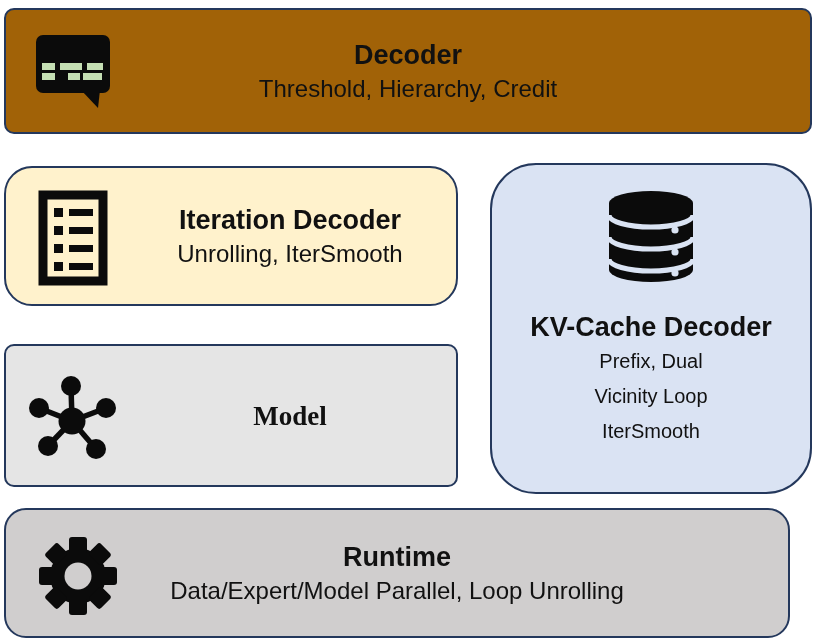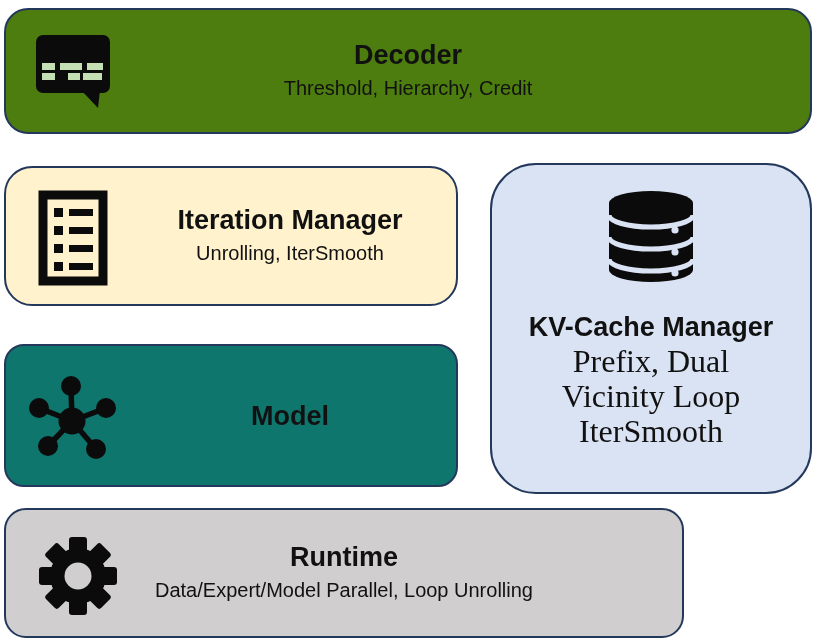--- a/index.html
+++ b/index.html
@@ -17,7 +17,7 @@
     border: 2.5px solid #24385C;
     box-sizing: border-box;
   }
-  .block-decoder   { left: 4px;   top: 8px;   width: 808px; height: 126px; border-radius: 24px; background: #4d7c0f; }
+  .block-decoder   { left: 4px;   top: 8px;   width: 808px; height: 126px; border-radius: 10px; background: #a16207; }
   .block-iteration { left: 4px;   top: 166px; width: 454px; height: 140px; border-radius: 28px; background: #FFF2CC; }
   .block-kvcache   { left: 490px; top: 163px; width: 322px; height: 331px; border-radius: 46px; background: #DAE3F3; }
   .block-model     { left: 4px;   top: 344px; width: 454px; height: 143px; border-radius: 20px; background: #0f766e; }

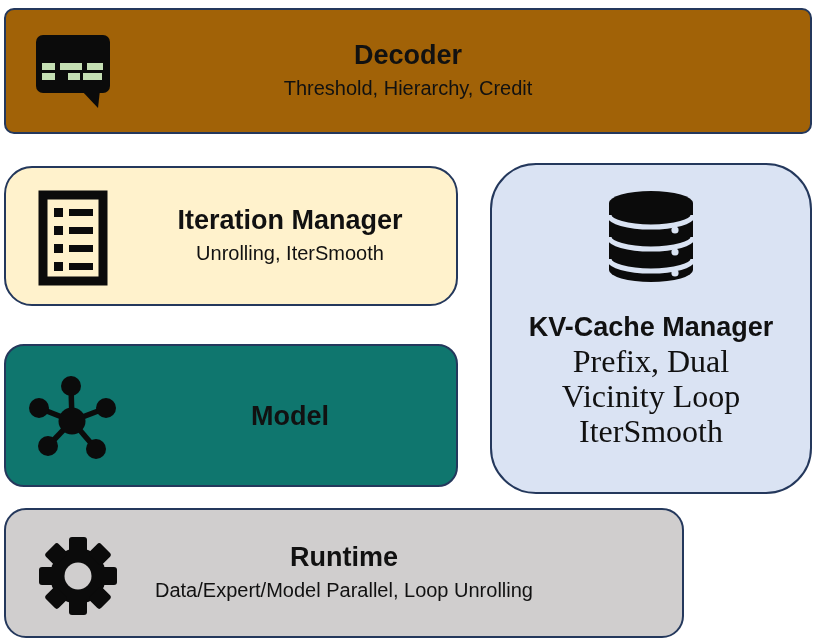--- a/index.html
+++ b/index.html
@@ -47,7 +47,7 @@
   }
   .subtitle {
     font-weight: 400;
-    font-size: 20px;
+    font-size: 24px;
     line-height: 33px;
     white-space: nowrap;
   }

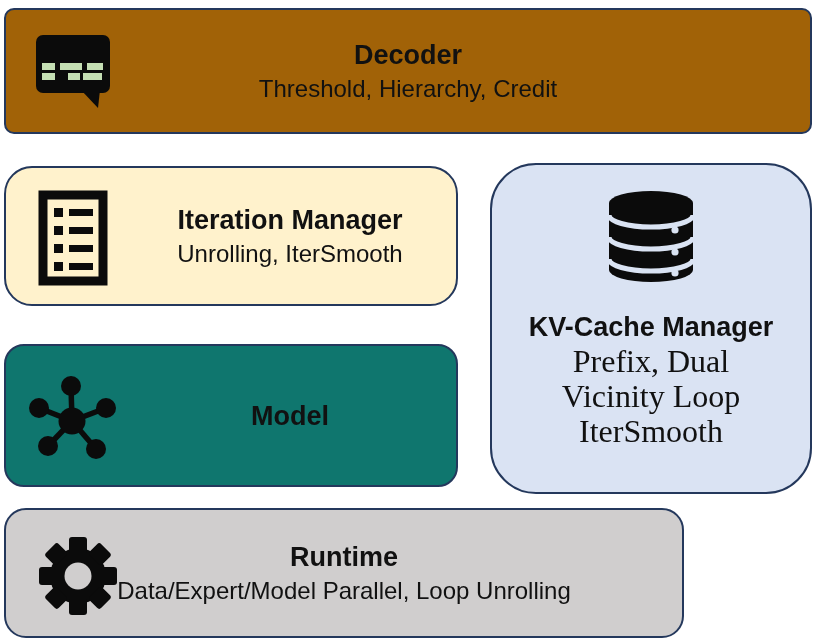--- a/index.html
+++ b/index.html
@@ -107,7 +107,7 @@
       </svg>
     </span>
     <div class="textcol offset">
-      <div class="title">Iteration Manager</div>
+      <div class="title">Iteration Decoder</div>
       <div class="subtitle">Unrolling, IterSmooth</div>
     </div>
   </div>

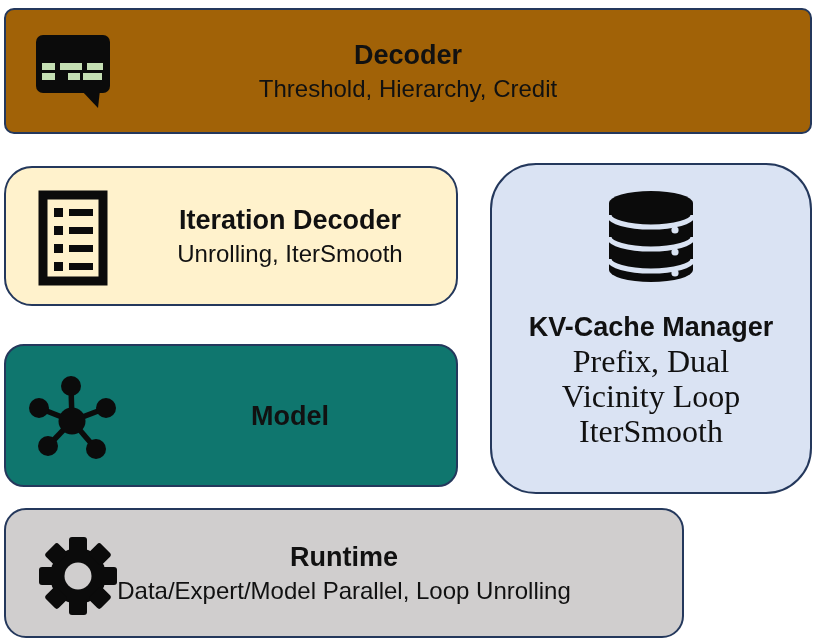--- a/index.html
+++ b/index.html
@@ -129,7 +129,7 @@
           </g>
         </svg>
       </span>
-      <div class="title">KV-Cache Manager</div>
+      <div class="title">KV-Cache Decoder</div>
       <div class="kv-sub">Prefix, Dual</div>
       <div class="kv-sub">Vicinity Loop</div>
       <div class="kv-sub">IterSmooth</div>

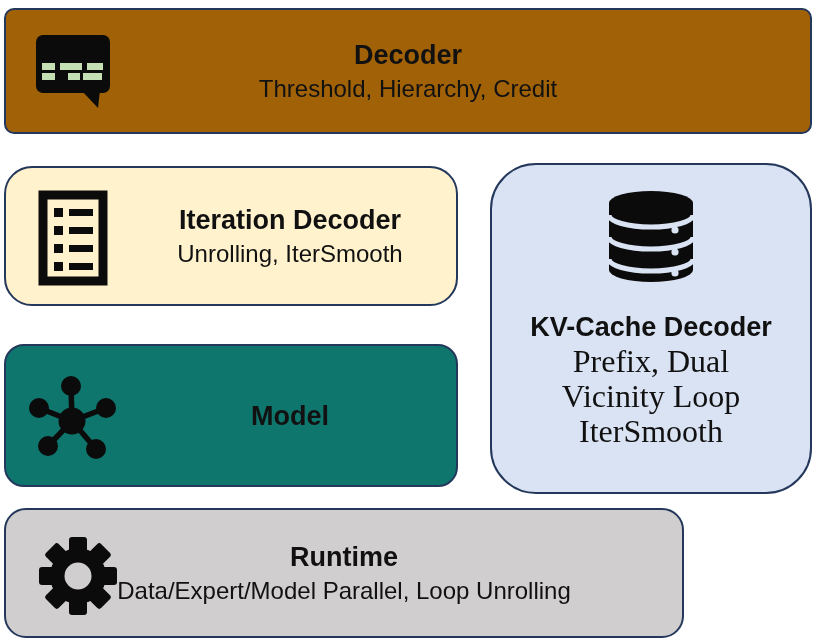--- a/index.html
+++ b/index.html
@@ -62,7 +62,7 @@
     box-sizing: border-box;
   }
   .kv-icon { margin-bottom: 20px; }
-  .kv-sub { font-size: 32px; line-height: 35px; text-align: center; font-family: Liberation Serif, serif; }
+  .kv-sub { font-size: 20px; line-height: 35px; text-align: center; }
 </style>
 </head>
 <body>

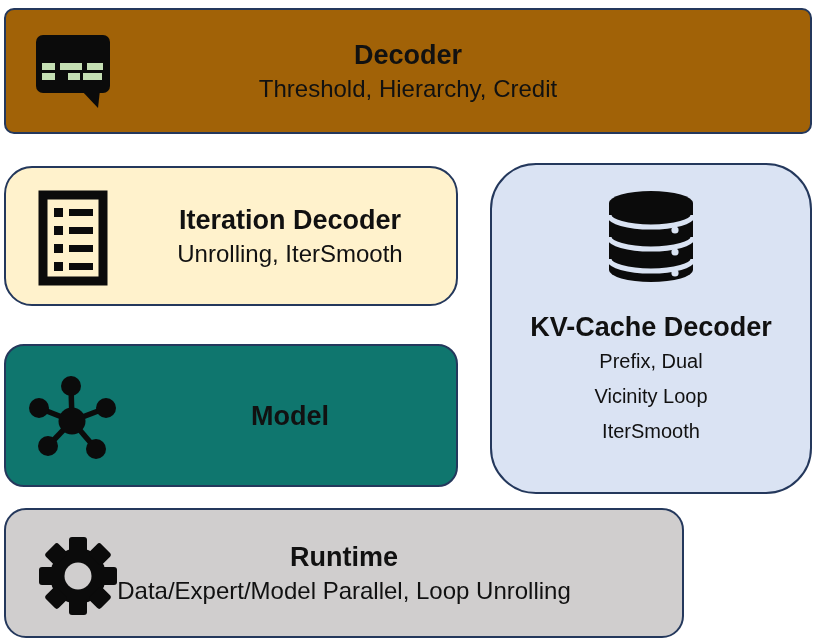--- a/index.html
+++ b/index.html
@@ -20,7 +20,7 @@
   .block-decoder   { left: 4px;   top: 8px;   width: 808px; height: 126px; border-radius: 10px; background: #a16207; }
   .block-iteration { left: 4px;   top: 166px; width: 454px; height: 140px; border-radius: 28px; background: #FFF2CC; }
   .block-kvcache   { left: 490px; top: 163px; width: 322px; height: 331px; border-radius: 46px; background: #DAE3F3; }
-  .block-model     { left: 4px;   top: 344px; width: 454px; height: 143px; border-radius: 20px; background: #0f766e; }
+  .block-model     { left: 4px;   top: 344px; width: 454px; height: 143px; border-radius: 10px; background: #e5e5e5; font-family: Liberation Serif, serif; }
   .block-runtime   { left: 4px;   top: 508px; width: 680px; height: 130px; border-radius: 22px; background: #D0CECE; }
 
   .icon-abs { position: absolute; }

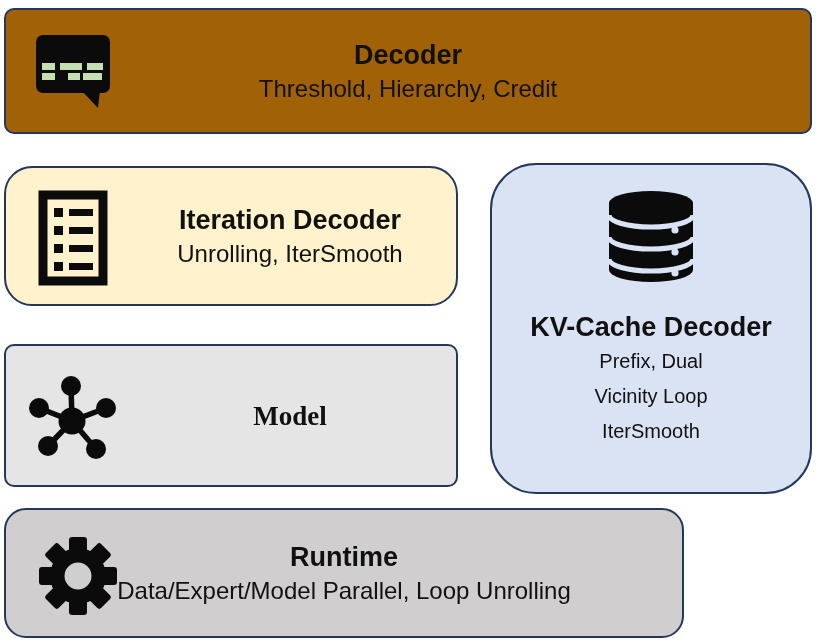--- a/index.html
+++ b/index.html
@@ -21,7 +21,7 @@
   .block-iteration { left: 4px;   top: 166px; width: 454px; height: 140px; border-radius: 28px; background: #FFF2CC; }
   .block-kvcache   { left: 490px; top: 163px; width: 322px; height: 331px; border-radius: 46px; background: #DAE3F3; }
   .block-model     { left: 4px;   top: 344px; width: 454px; height: 143px; border-radius: 10px; background: #e5e5e5; font-family: Liberation Serif, serif; }
-  .block-runtime   { left: 4px;   top: 508px; width: 680px; height: 130px; border-radius: 22px; background: #D0CECE; }
+  .block-runtime   { left: 4px;   top: 508px; width: 786px; height: 130px; border-radius: 22px; background: #D0CECE; }
 
   .icon-abs { position: absolute; }
   .icon-decoder   { left: 29px; top: 24px; }

